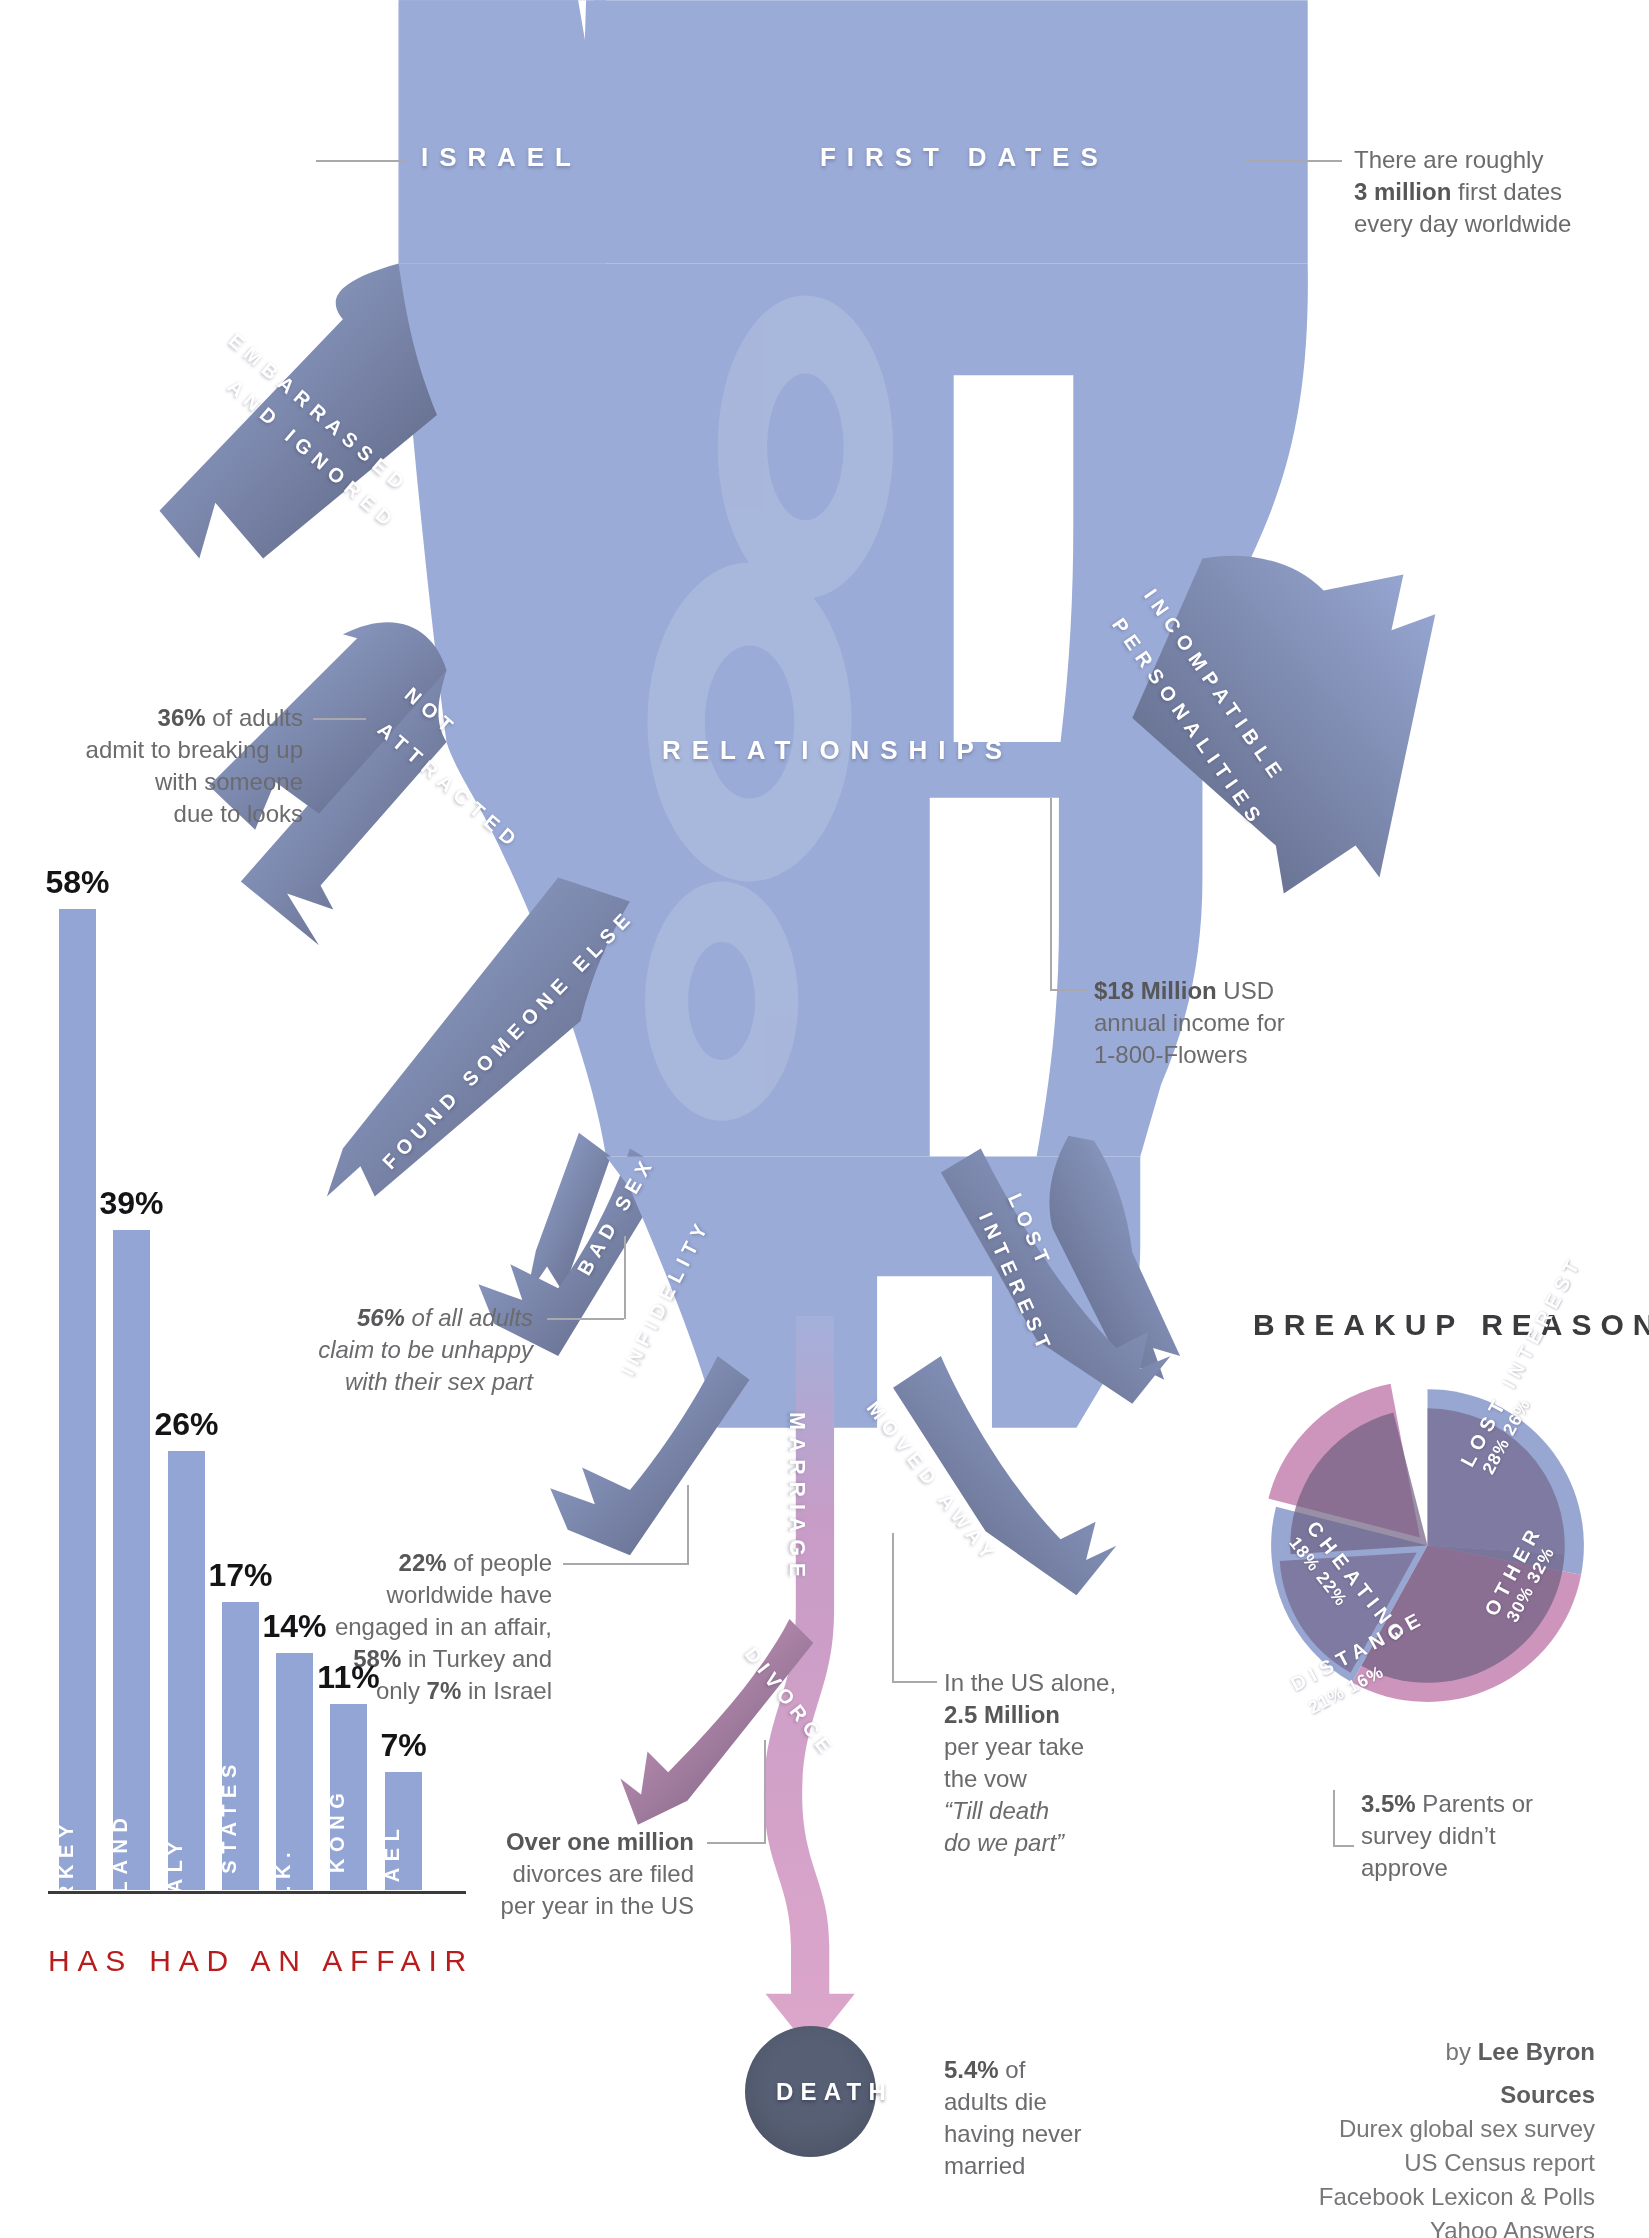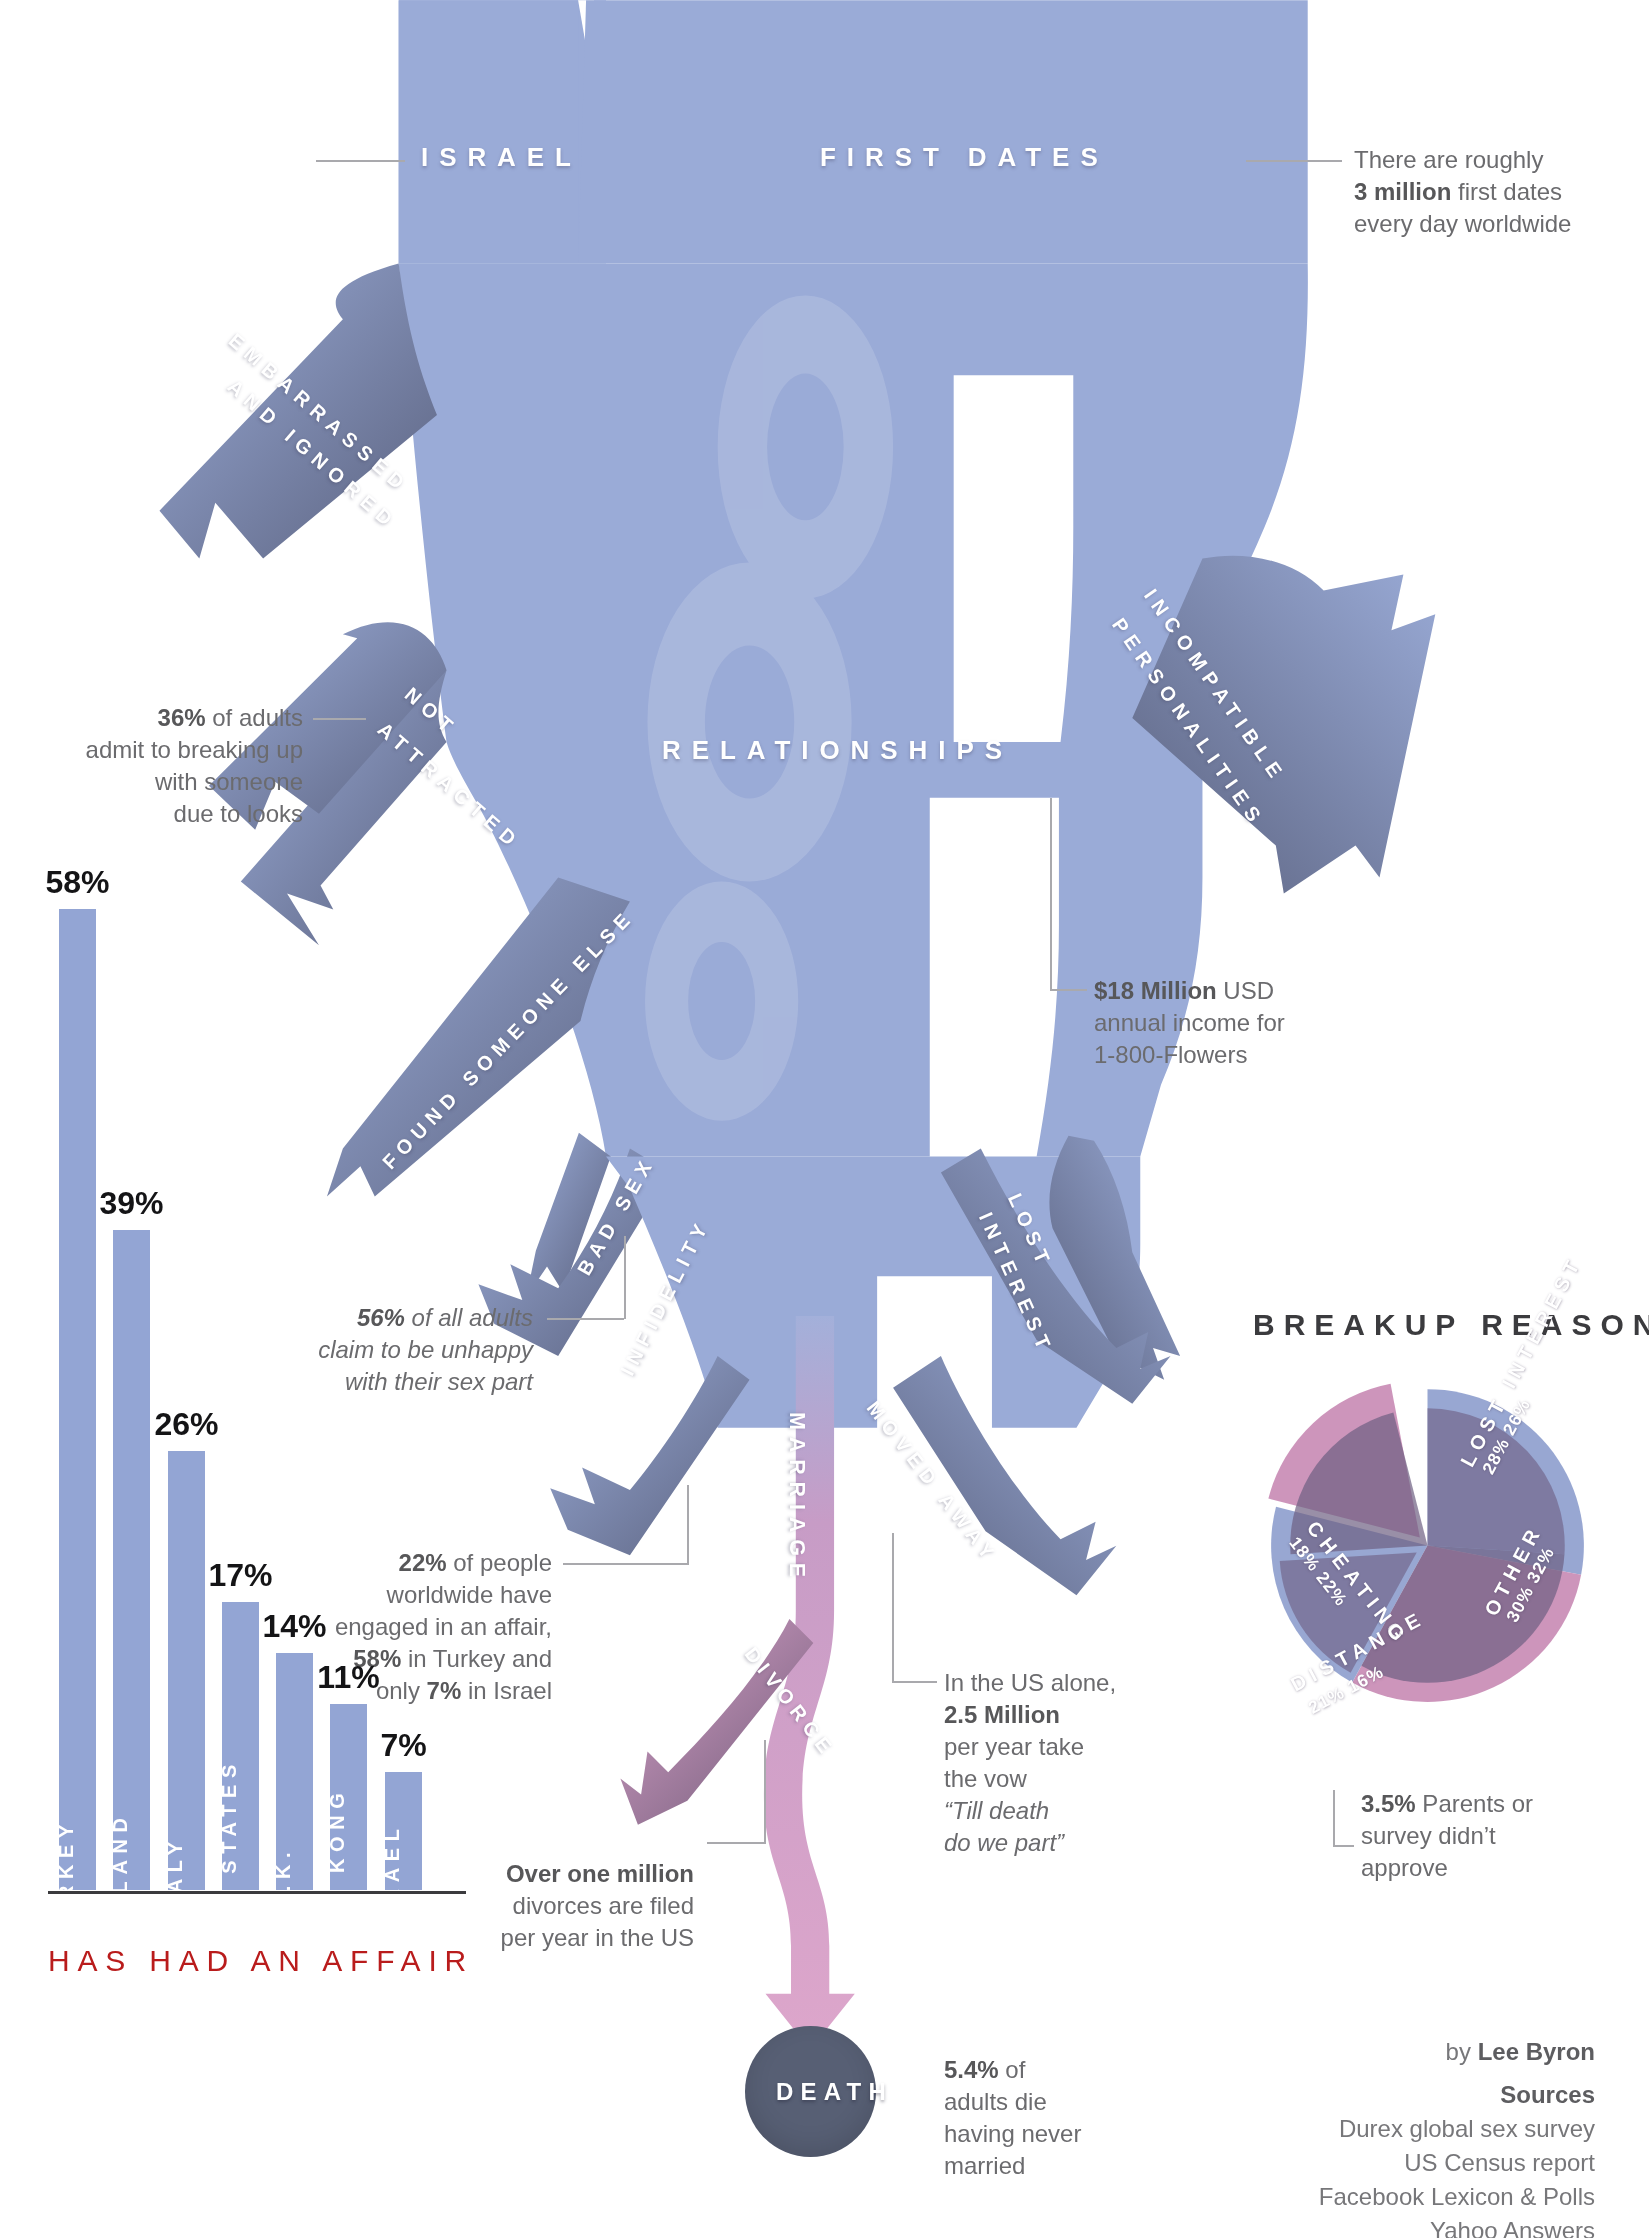--- a/index.html
+++ b/index.html
@@ -248,7 +248,7 @@
   <div class="lead h" style="left:563px;top:1563px;width:124px;"></div>
   <div class="lead v" style="left:687px;top:1485px;height:80px;"></div>
 
-  <div class="anno r" style="left:447px;top:1826px;width:247px;margin-top:32px;">
+  <div class="anno r" style="left:447px;top:1826px;width:247px;">
     <div><b>Over one million</b></div>
     <div>divorces are filed</div>
     <div>per year in the US</div>

